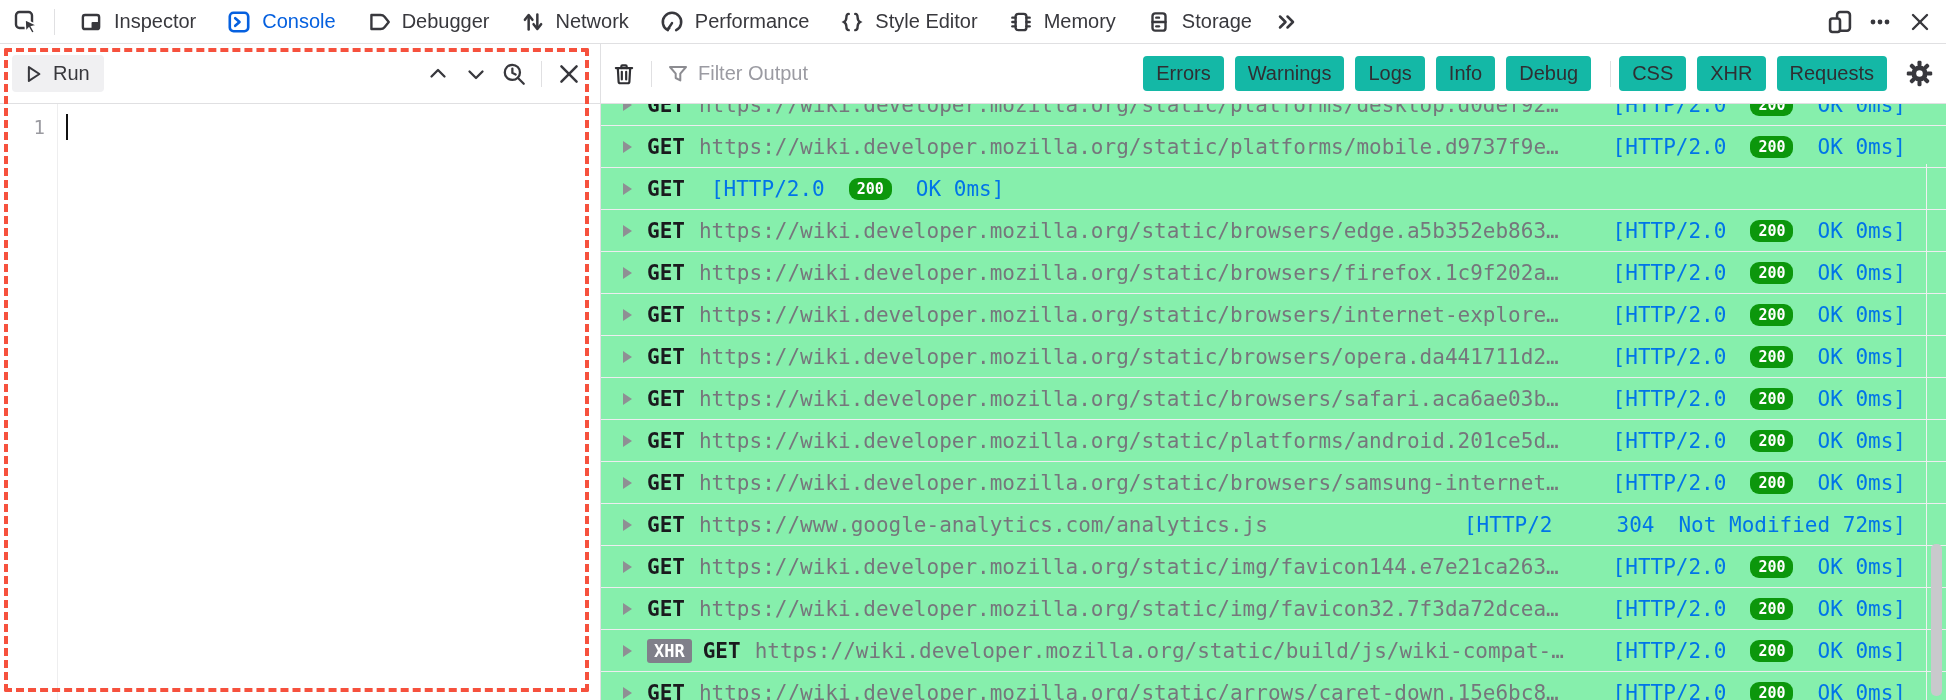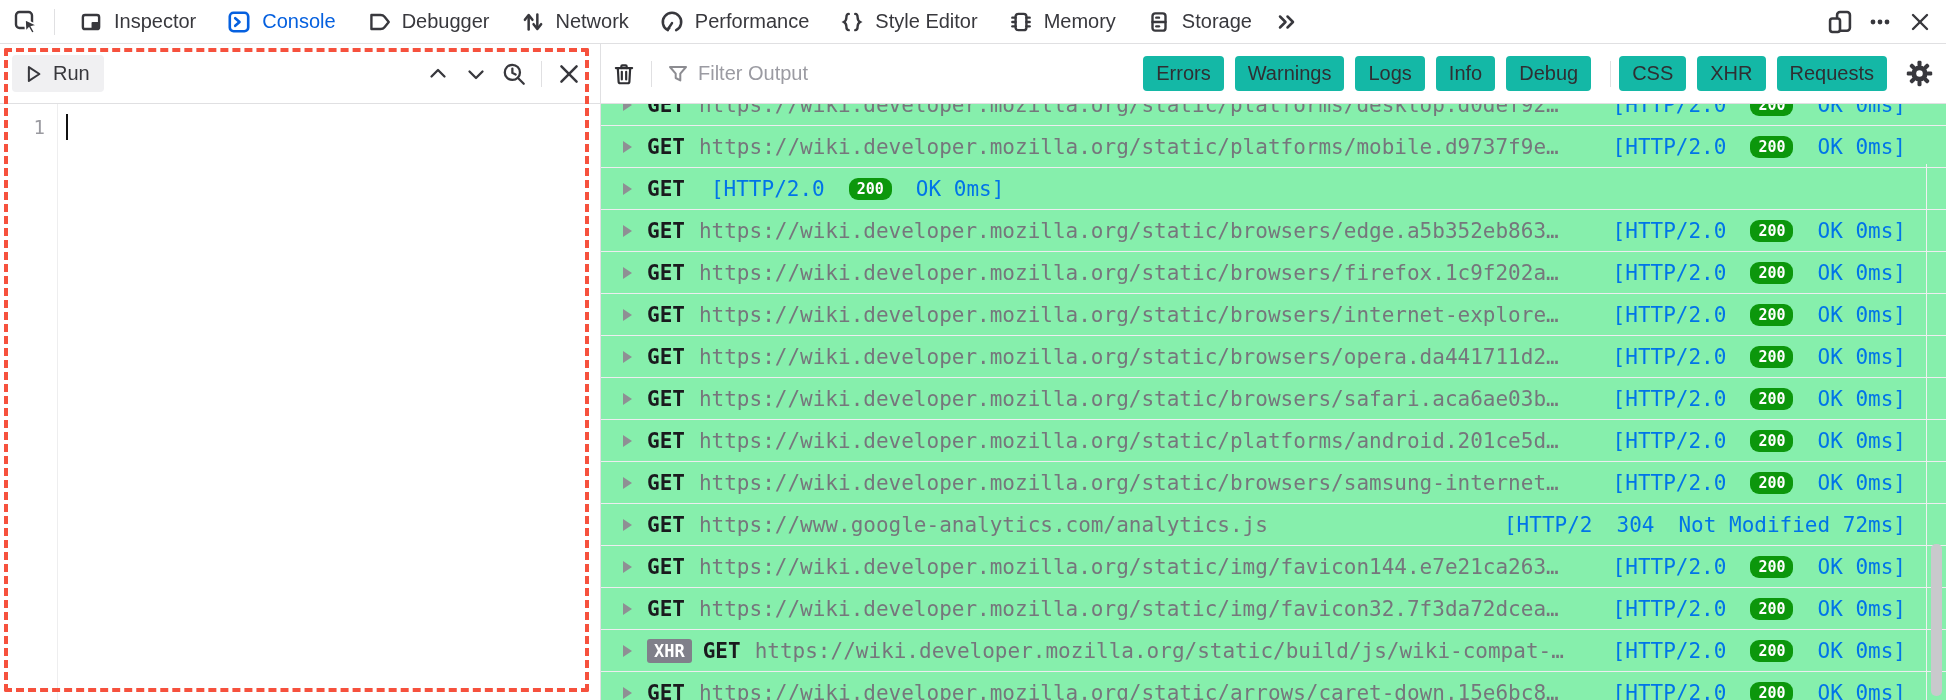--- a/index.html
+++ b/index.html
@@ -69,7 +69,7 @@
   .status { display:inline-flex; align-items:center; gap:24px; color:#0074e8; flex:0 0 auto; margin-left:12px; }
   .code-badge { background:#0c970c; color:#fff; font-weight:bold; font-size:15px;
                 border-radius:9px; padding:2px 8px; }
-  .code-plain { color:#0074e8; }
+  .code-plain { color:#0074e8;margin-left:40px; }
   .scroll-thumb { position:absolute; right:4px; top:500px; width:11px; height:152px;
                   background:#c9c9cc; border-radius:5px; z-index:4; }
   .track-line { position:absolute; right:19px; top:60px; bottom:0; width:1px; background:#f0f0f1; }

